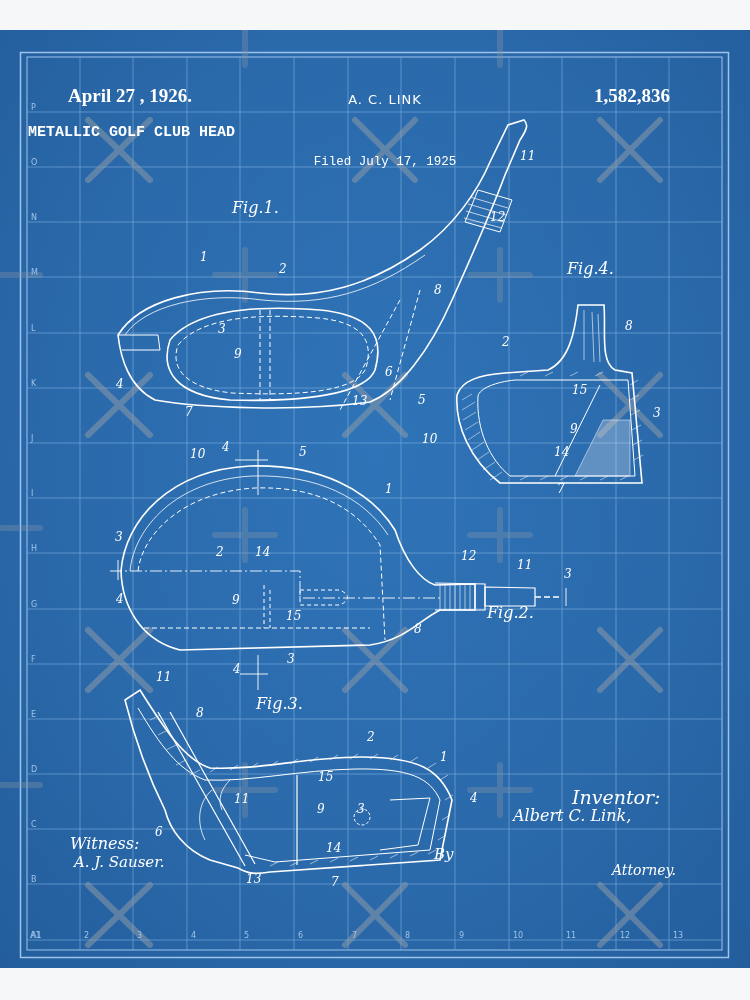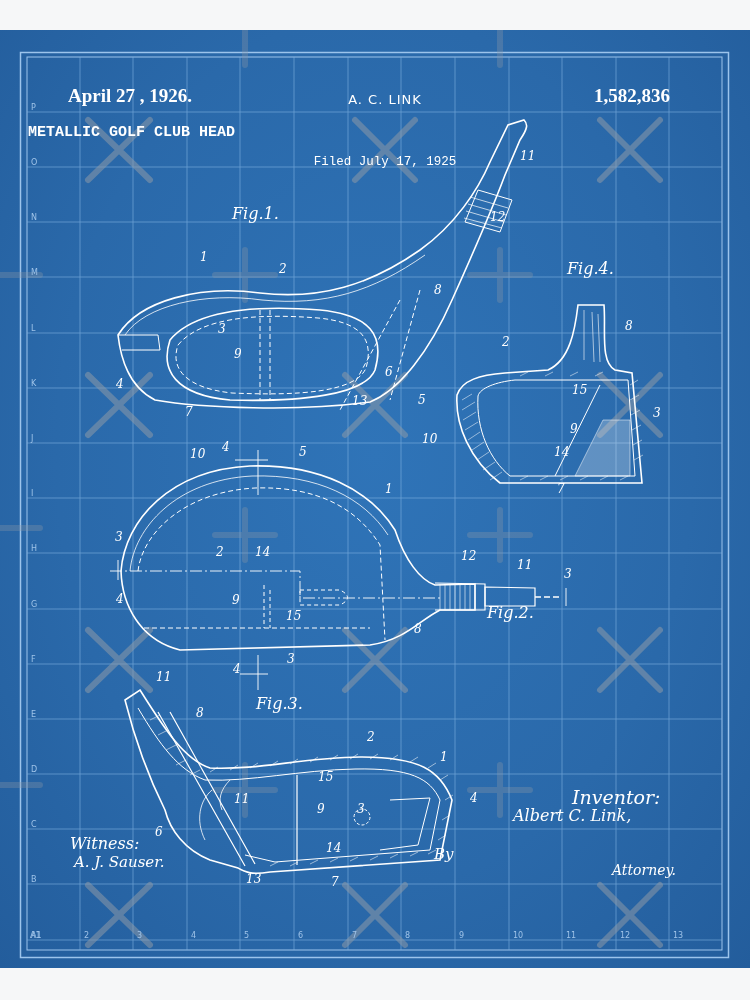--- a/index.html
+++ b/index.html
@@ -14,7 +14,7 @@
   .title { left:0; width:750px; text-align:left; top:94px; font-family:"Liberation Mono", monospace; font-weight:bold; font-size:15px; padding-left:28px; box-sizing:border-box; }
   .filed { left:0; width:750px; text-align:center; top:118px; font-family:"Liberation Mono", monospace; font-size:12.5px; padding-left:20px; box-sizing:border-box;margin-top:7px; }
   .script { font-family:"DejaVu Serif", serif; font-style:italic; }
-  .fig1 { left:232px; top:198px; font-size:16px;margin-top:6px; }
+  .fig1 { left:232px; top:198px; font-size:16px; }
   .fig4 { left:567px; top:229px; font-size:16px;margin-top:30px; }
   .fig2 { left:487px; top:603px; font-size:16px; }
   .fig3 { left:256px; top:694px; font-size:16px; }

